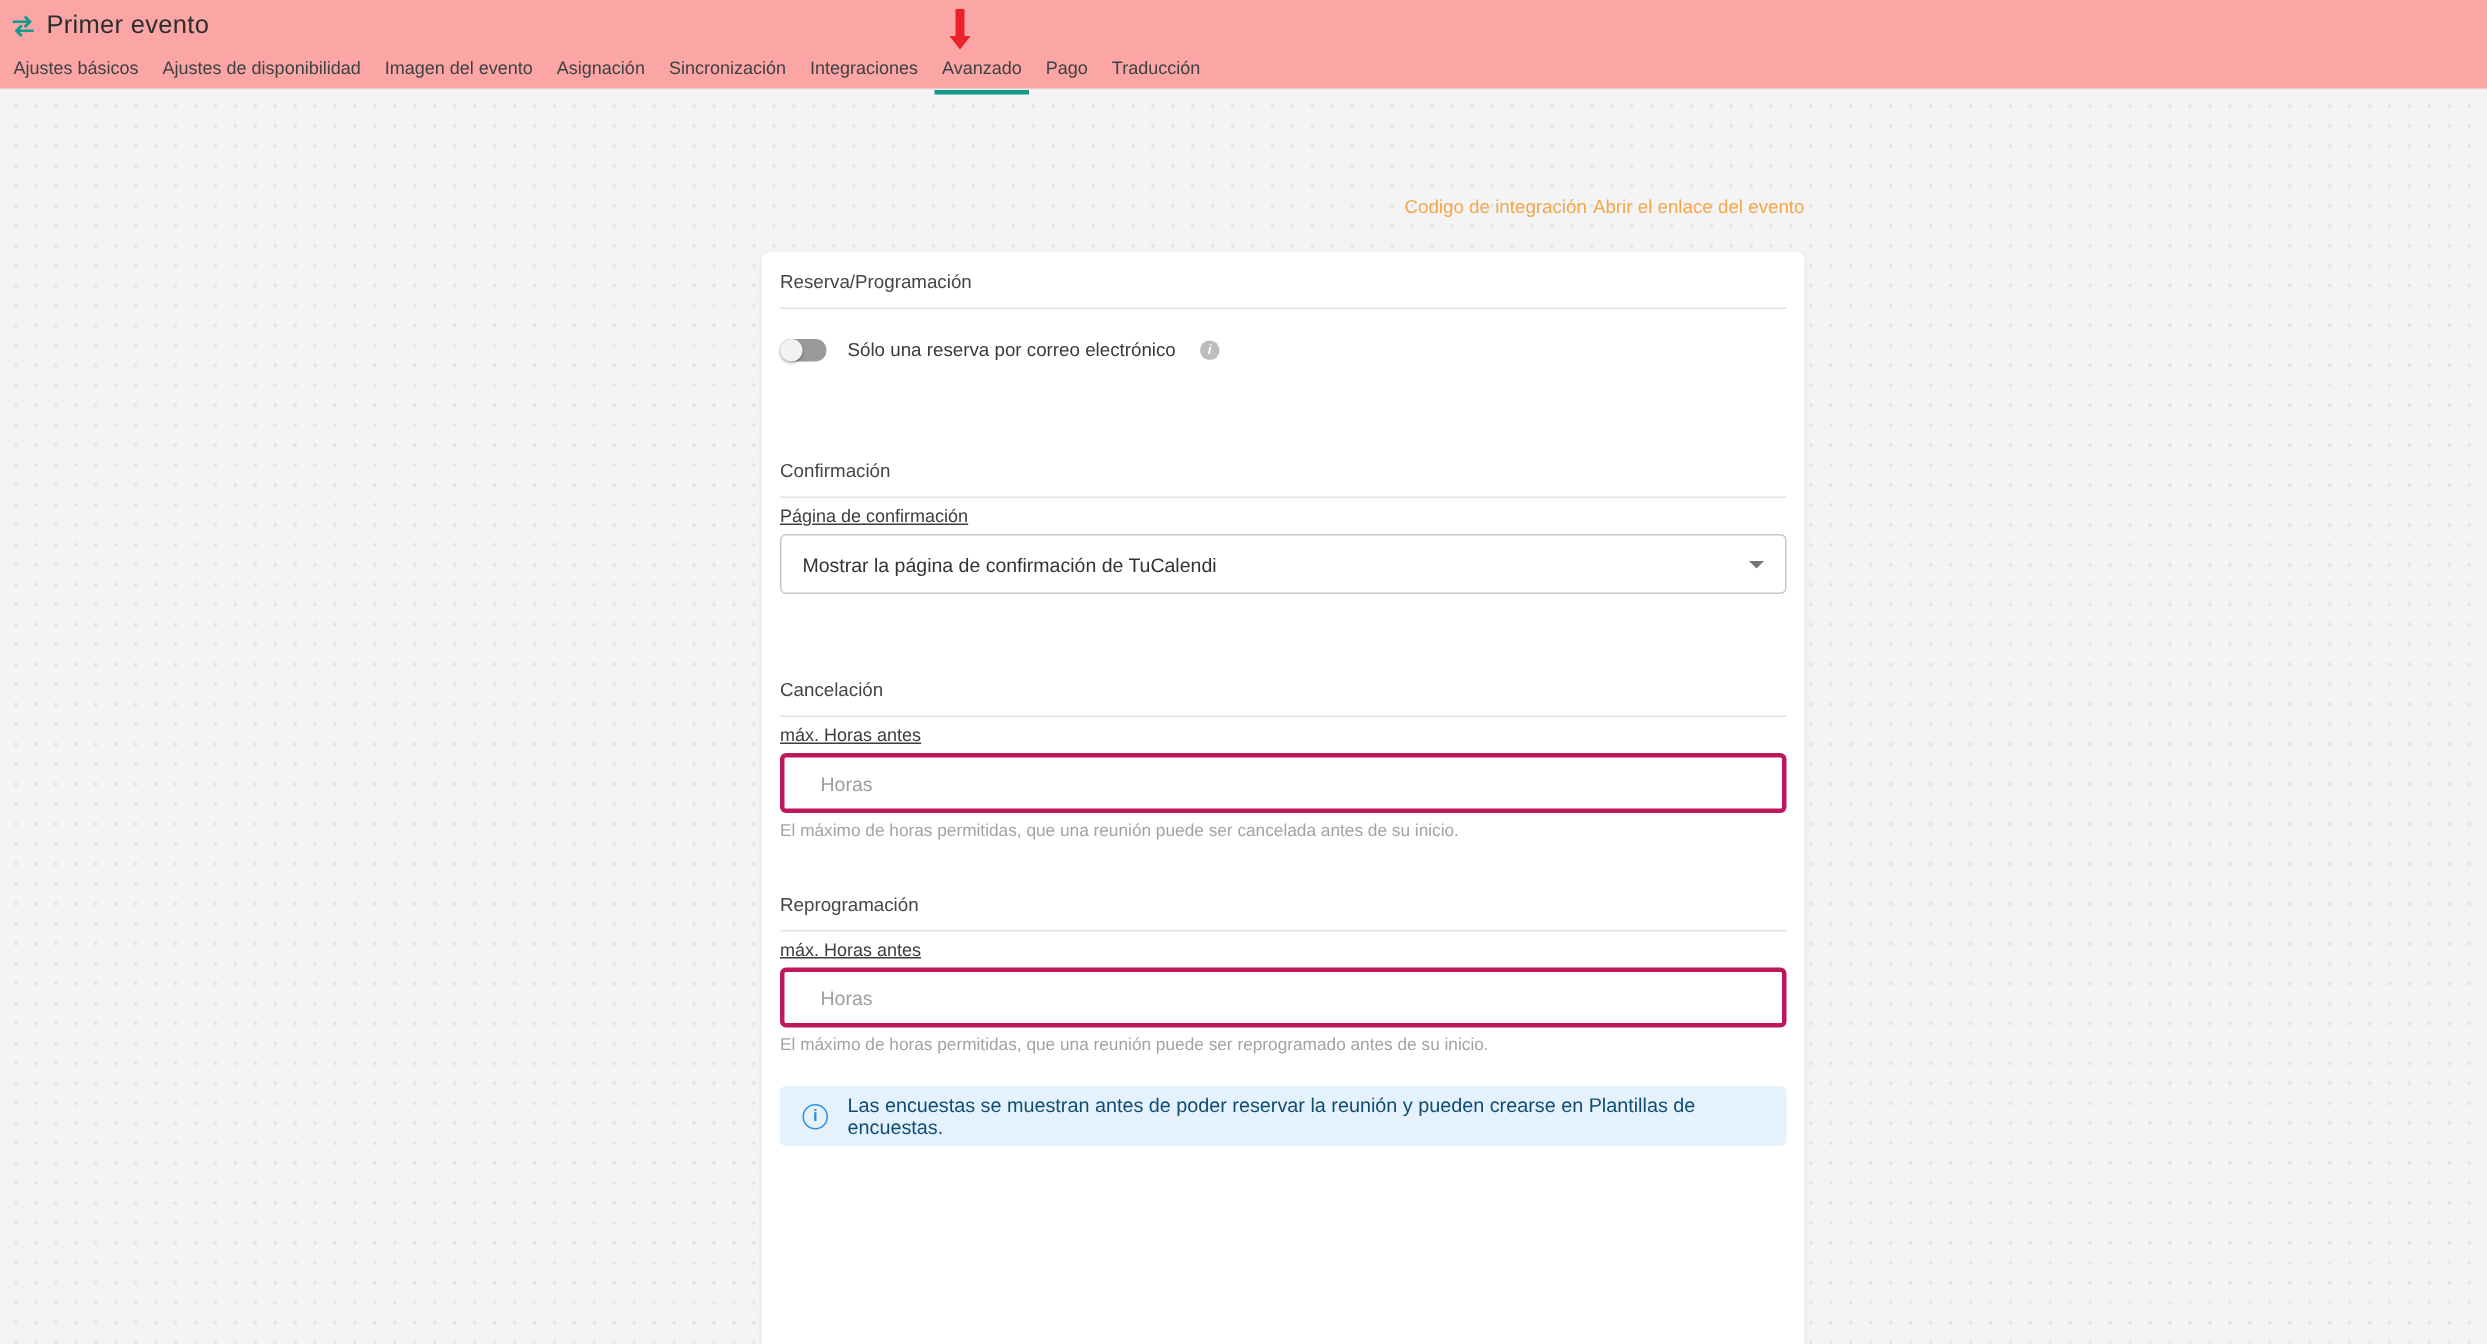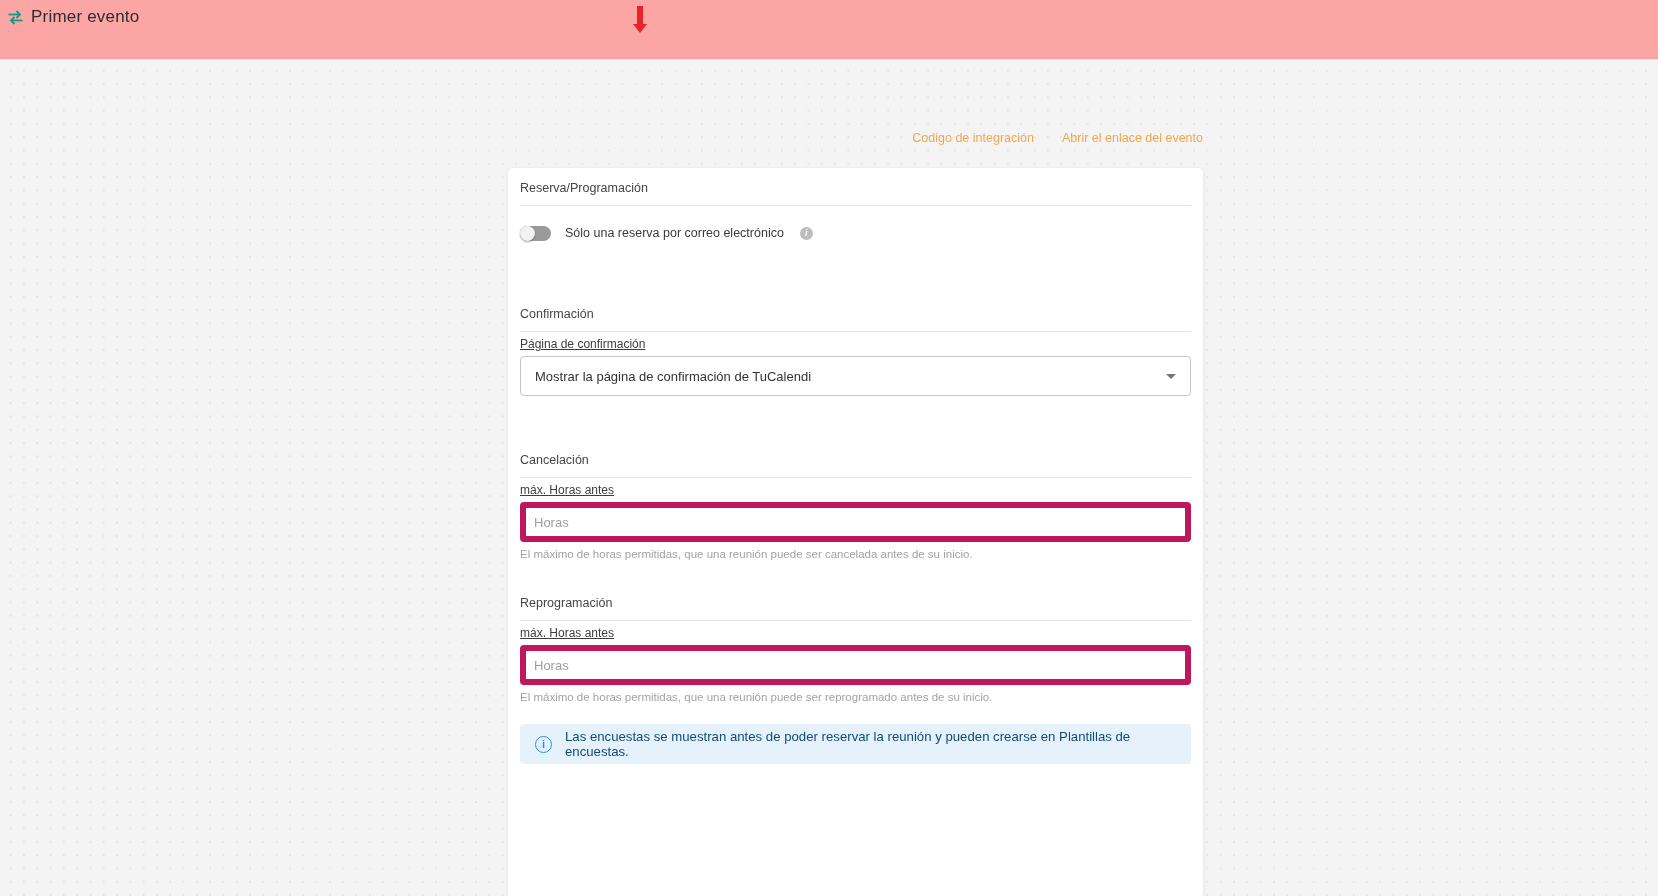--- a/index.html
+++ b/index.html
@@ -98,6 +98,17 @@
     </span>
     <span class="app-title">Primer evento</span>
   </div>
+  <div class="tabs">
+    <div class="tab">Ajustes básicos</div>
+    <div class="tab">Ajustes de disponibilidad</div>
+    <div class="tab">Imagen del evento</div>
+    <div class="tab">Asignación</div>
+    <div class="tab">Sincronización</div>
+    <div class="tab">Integraciones</div>
+    <div class="tab active">Avanzado</div>
+    <div class="tab">Pago</div>
+    <div class="tab">Traducción</div>
+  </div>
 </div>
 
 <div class="red-arrow">

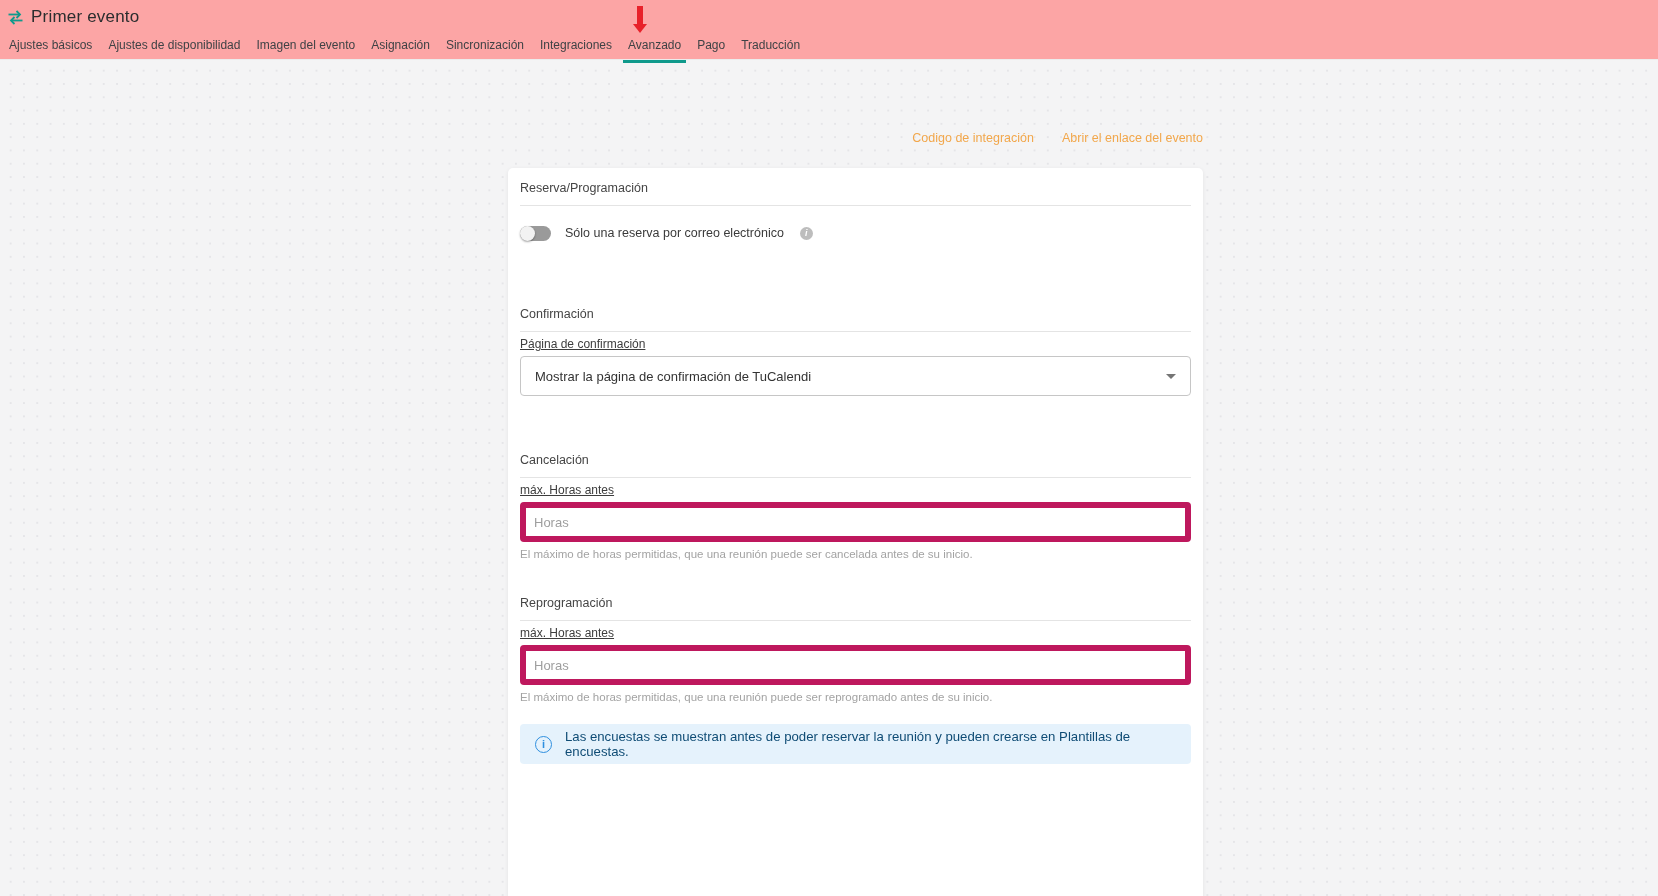--- a/index.html
+++ b/index.html
@@ -31,7 +31,7 @@
     background-size:13.3px 13.3px; background-position:4px 4px; }
 
   .top-links { position:absolute; top:71px; left:508px; width:695px;
-    display:flex; justify-content:flex-end; gap:28px;text-align:center; }
+    display:flex; justify-content:flex-end; gap:4px;text-align:center; }
   .top-links a { font-size:12.5px; color:#f2a74b; text-decoration:none; cursor:pointer; }
 
   

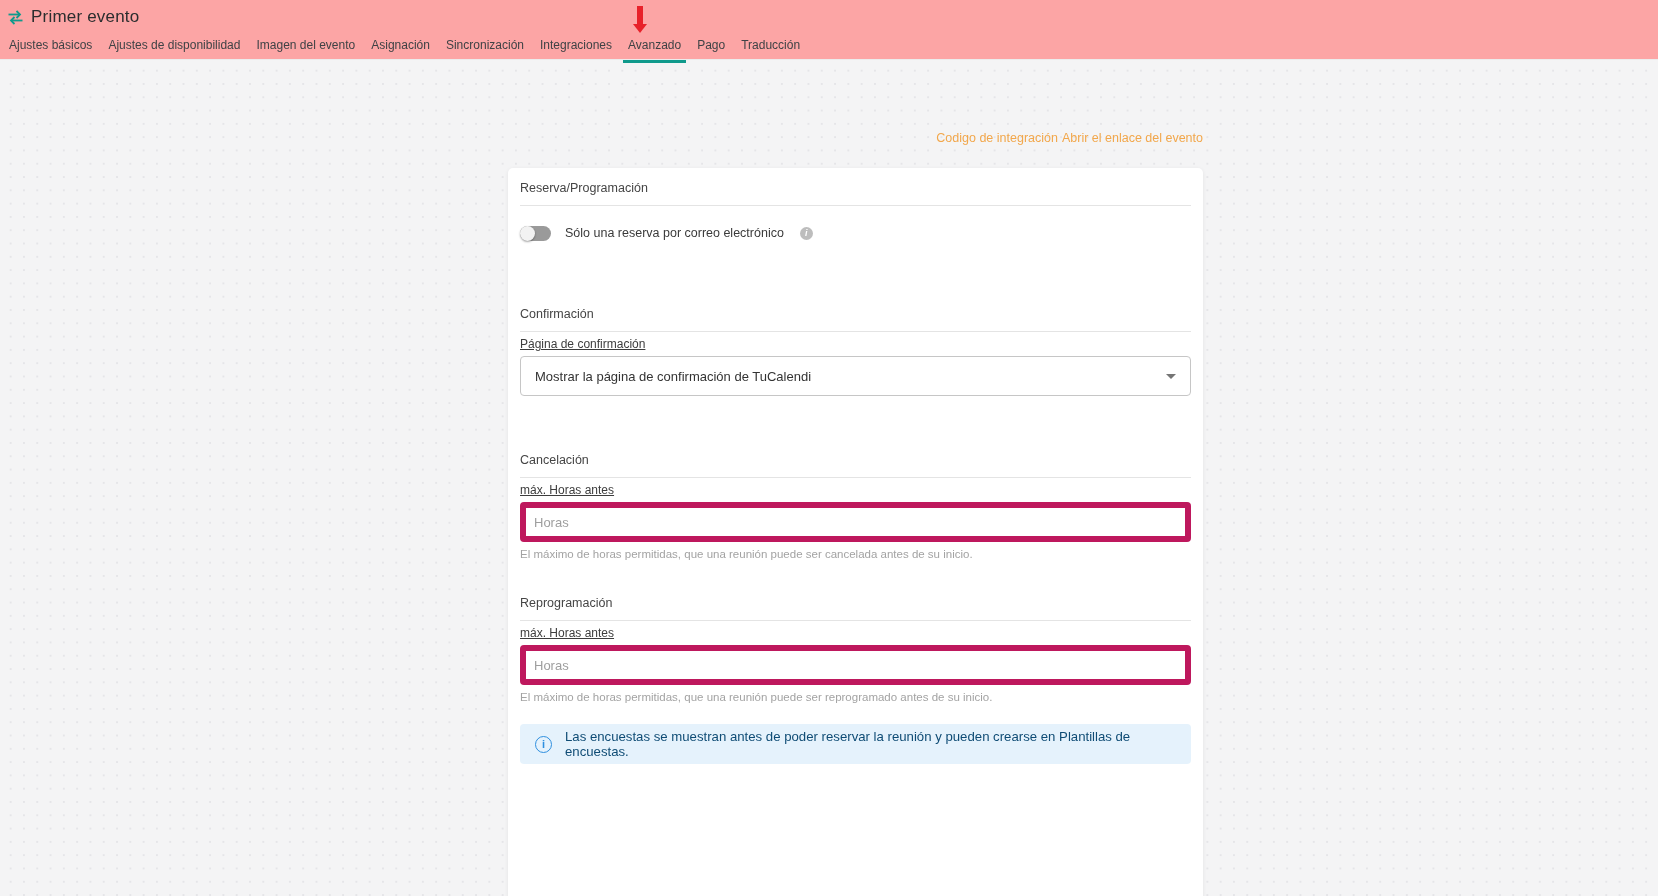--- a/index.html
+++ b/index.html
@@ -63,8 +63,8 @@
   .caret { width:0; height:0; border-left:5px solid transparent;
     border-right:5px solid transparent; border-top:5px solid #757575; }
 
-  .textinput { margin-top:5px; width:100%; height:40px; border:6px solid #be185d;
-    border-radius:4px; padding:0 8px; font-size:13px; color:#333;
+  .textinput { margin-top:5px; width:100%; height:40px; border:3px solid #be185d;
+    border-radius:4px; padding:0 24px; font-size:13px; color:#333;
     font-family:"Liberation Sans", sans-serif; outline:none; display:block; }
   .textinput::placeholder { color:#9e9e9e; }
 

